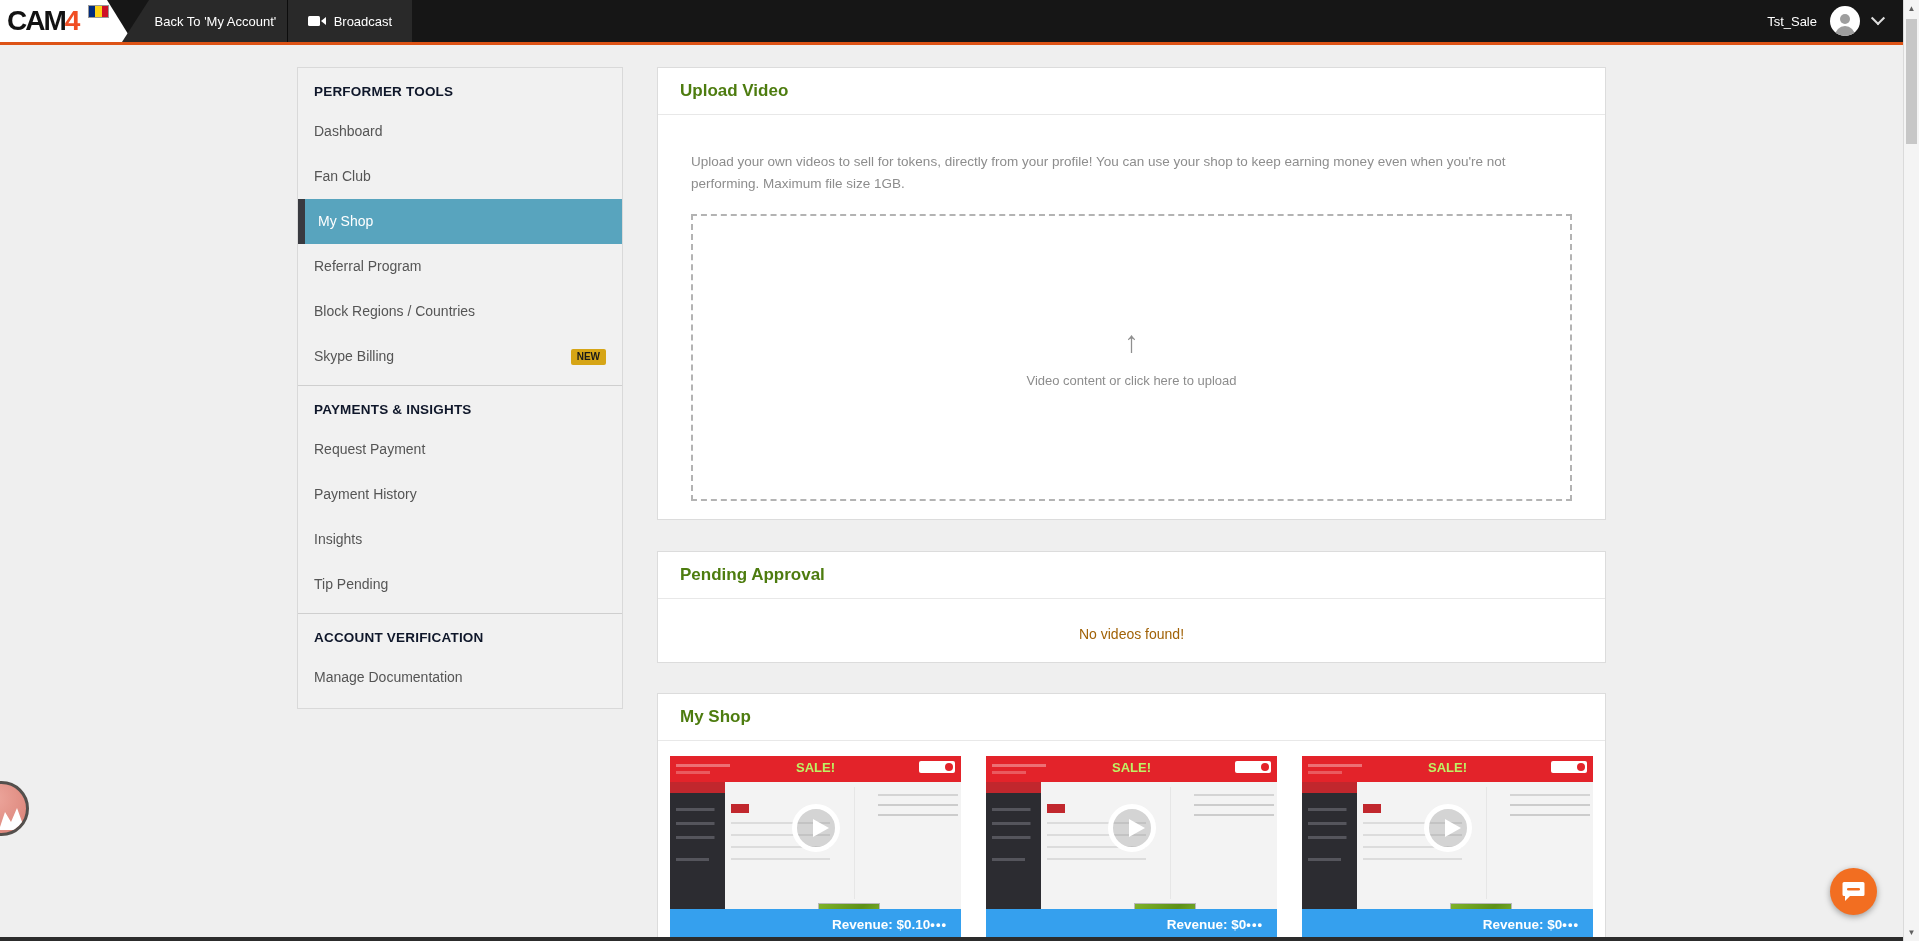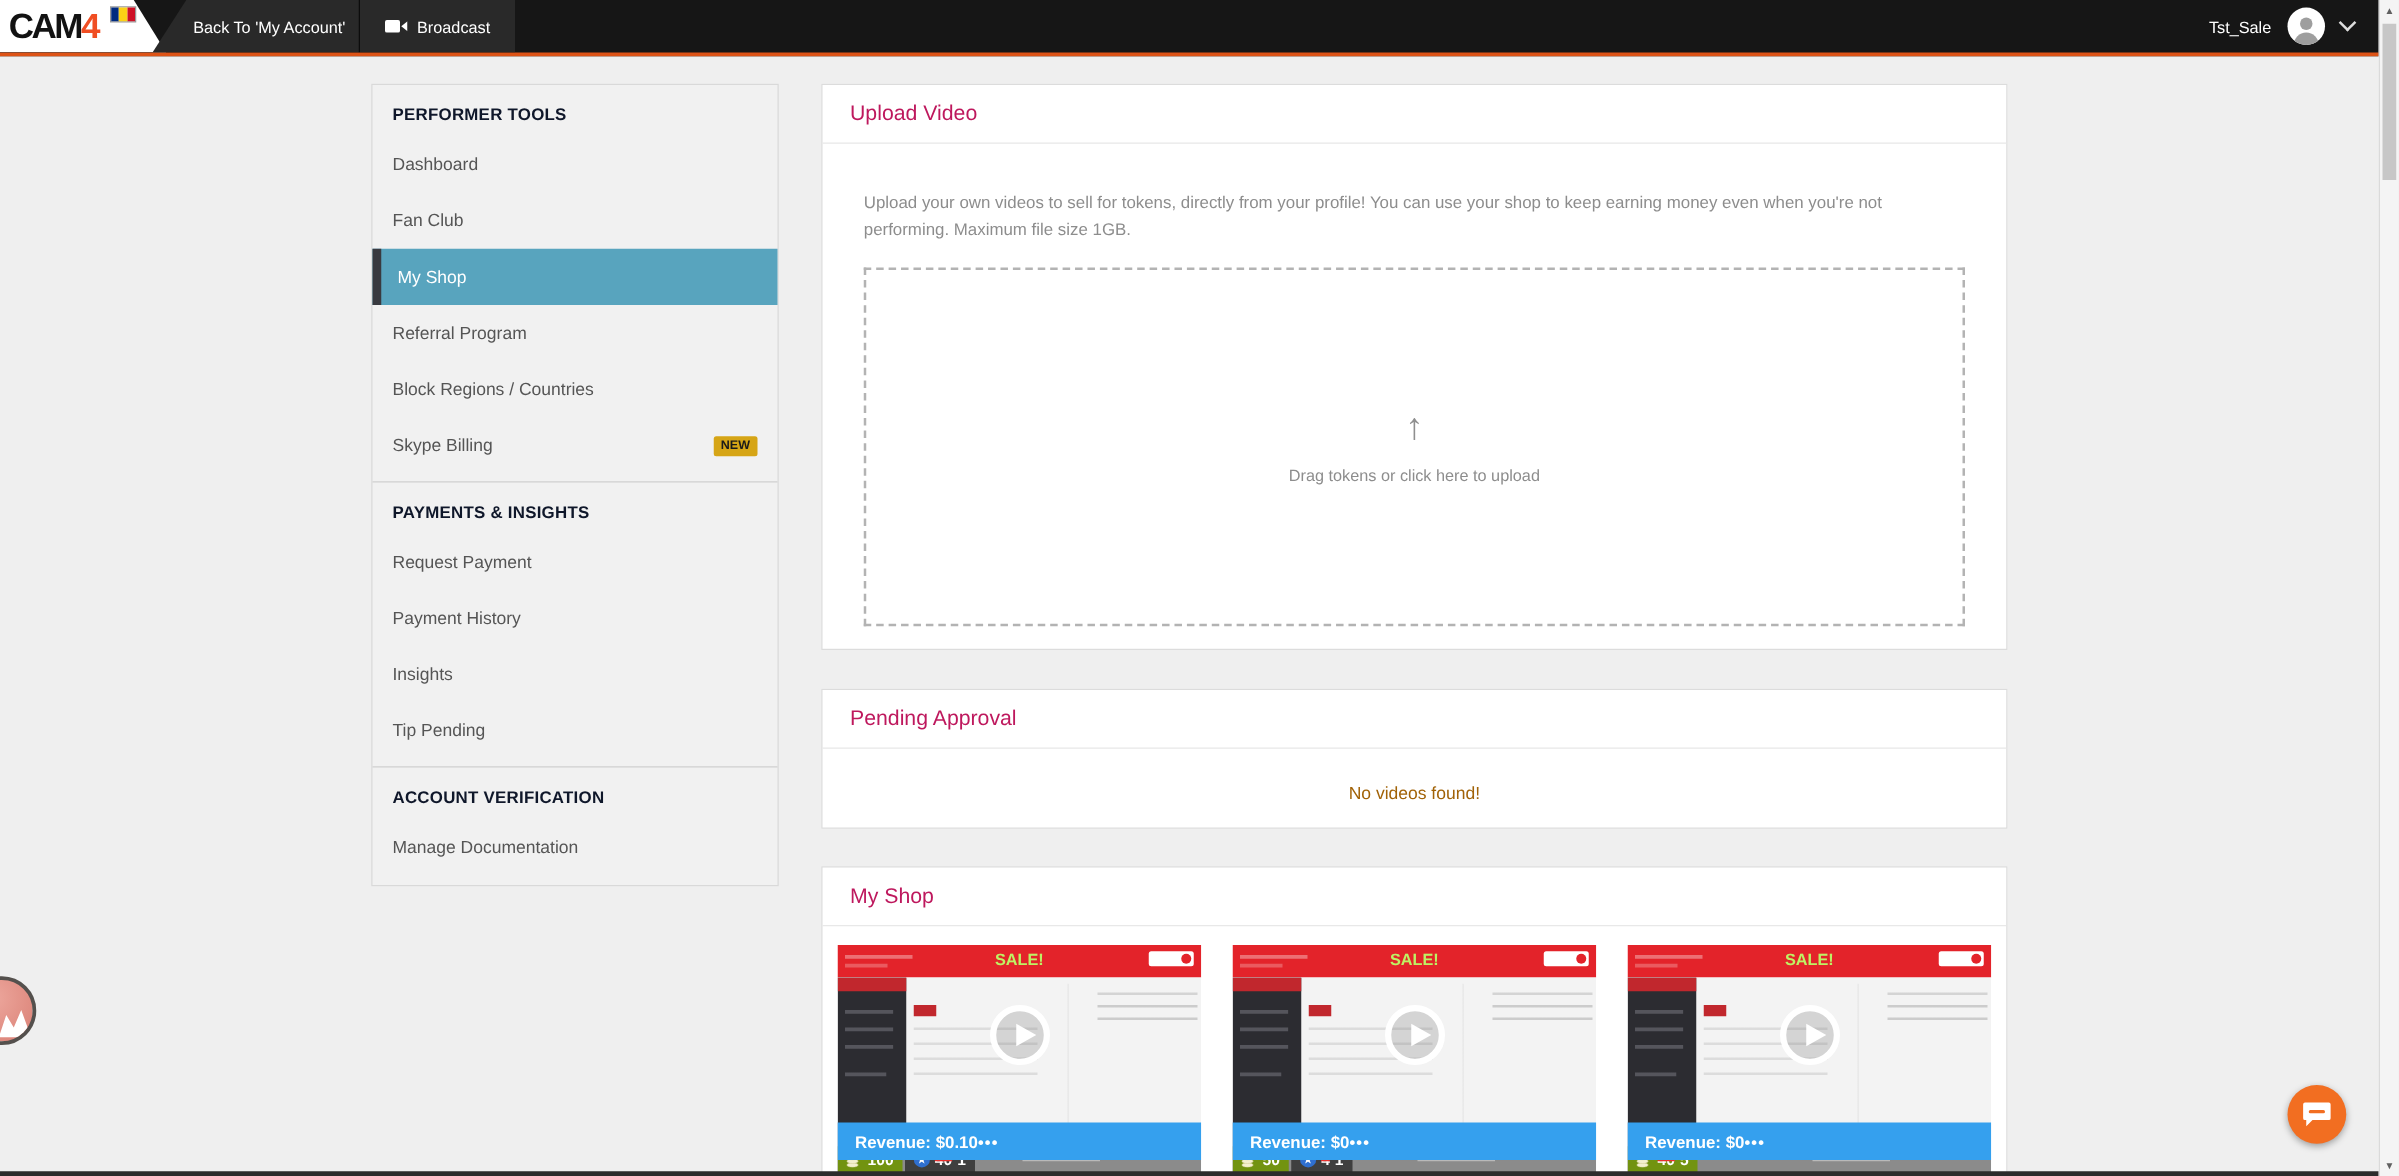--- a/index.html
+++ b/index.html
@@ -43,7 +43,7 @@
 
   
   .panel { position:absolute; left:657px; width:949px; background:#fff; border:1px solid #dcdcdc; }
-  .panel-header { padding:13px 22px; font-size:17px; font-weight:normal; color:#be185d; border-bottom:1px solid #e8e8e8; }
+  .panel-header { padding:13px 22px; font-size:17px; font-weight:bold; color:#4d7c0f; border-bottom:1px solid #e8e8e8; }
 
   .upload-panel { top:67px; height:453px; }
   .upload-body { padding:22px 33px 0 33px; }

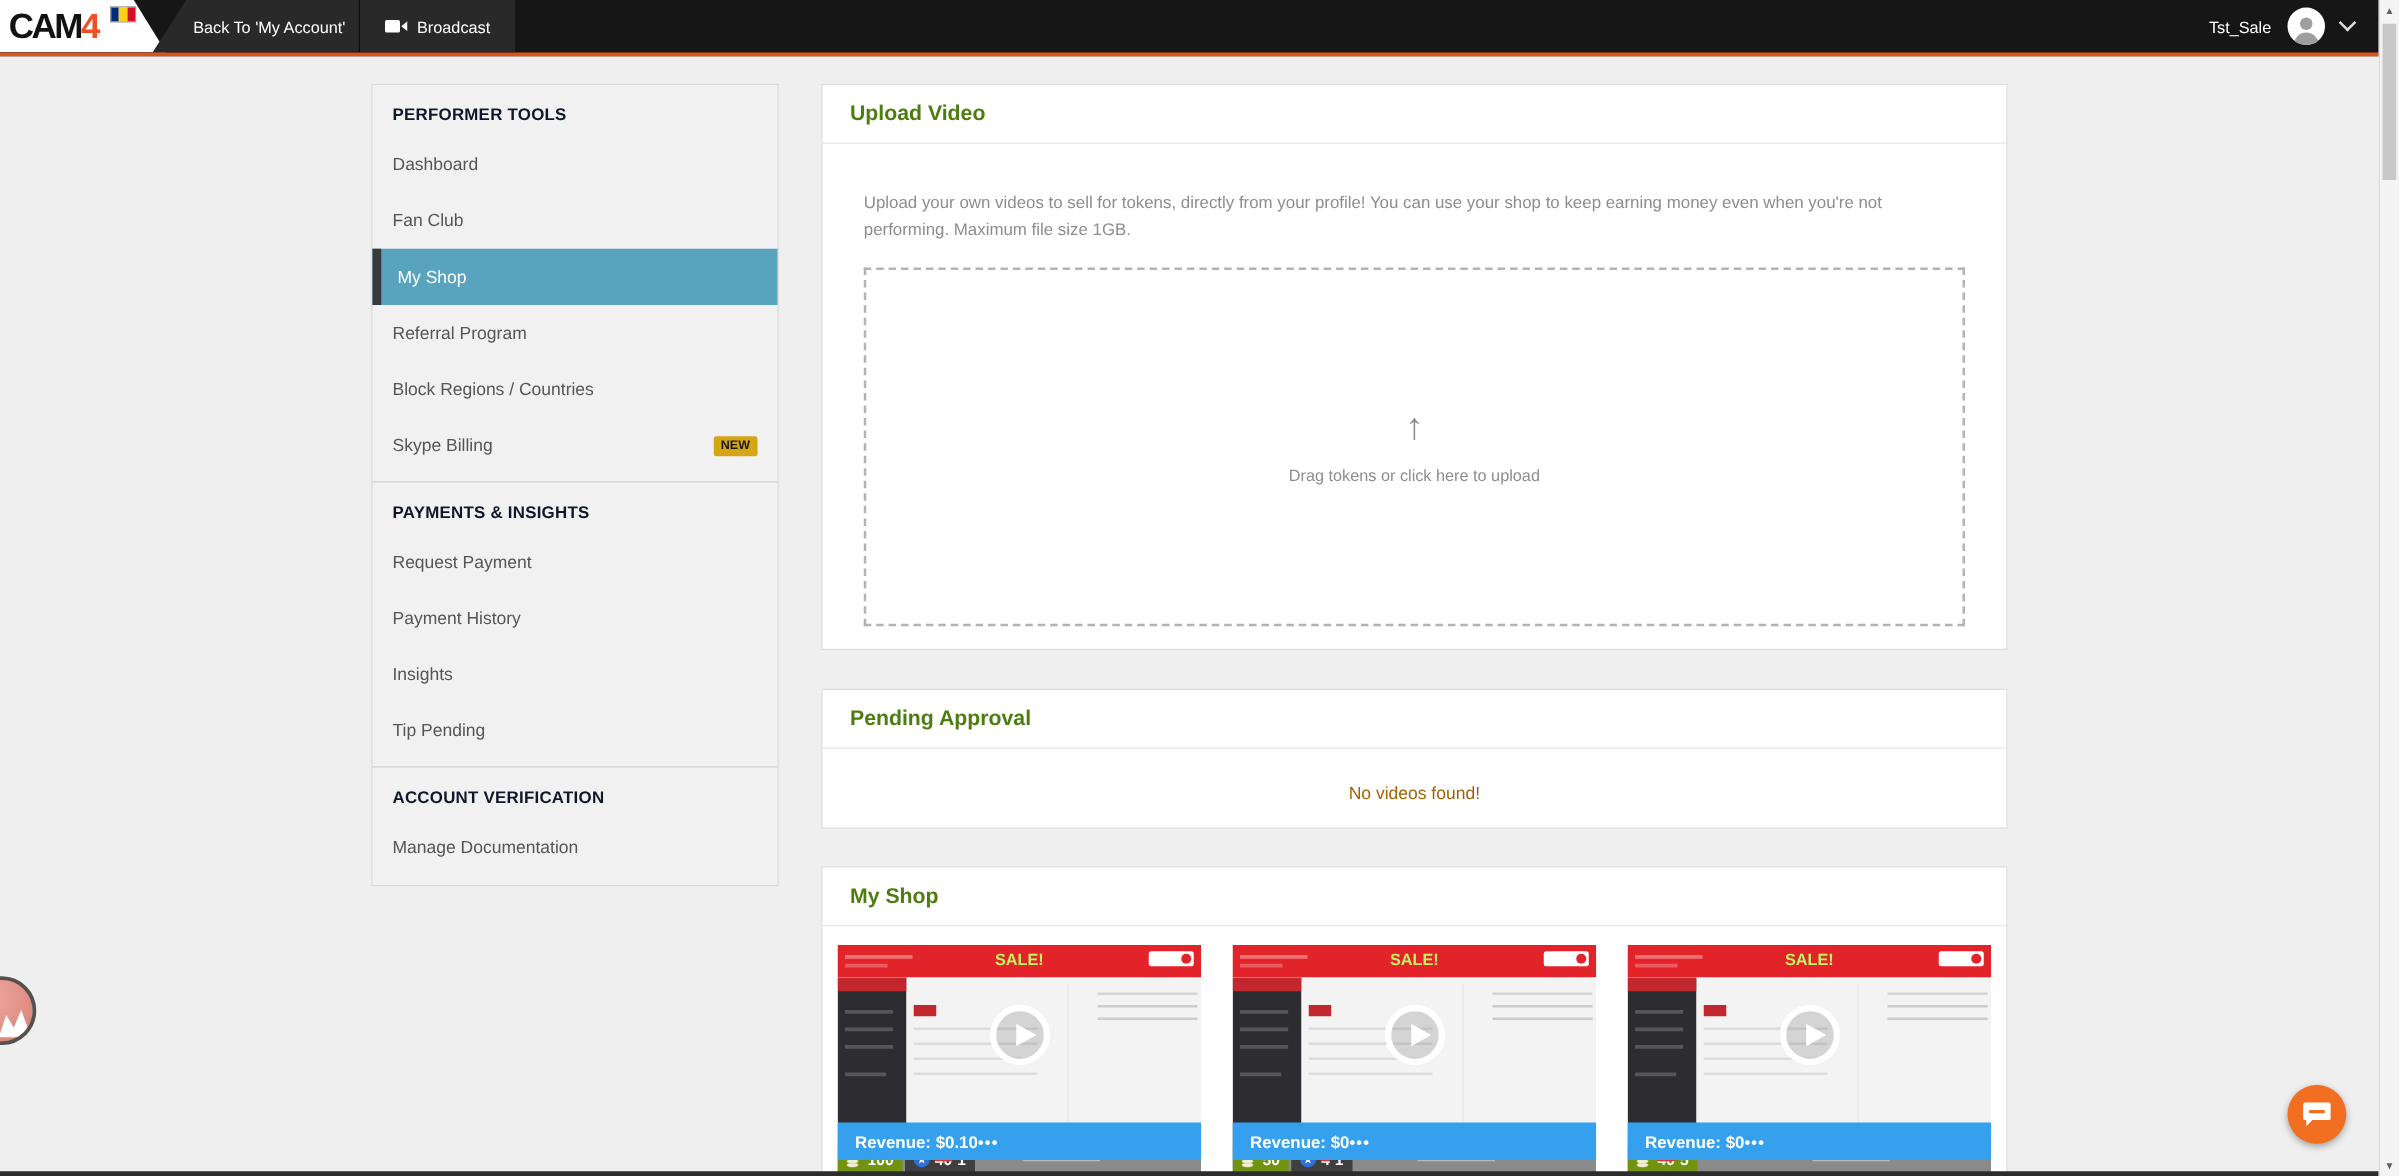--- a/index.html
+++ b/index.html
@@ -190,7 +190,7 @@
     <div class="upload-desc">Upload your own videos to sell for tokens, directly from your profile! You can use your shop to keep earning money even when you're not performing. Maximum file size 1GB.</div>
     <div class="dropzone">
       <div class="dz-arrow">↑</div>
-      <div class="dz-label">Drag tokens or click here to upload</div>
+      <div class="dz-label">Video content or click here to upload</div>
     </div>
   </div>
 </div>

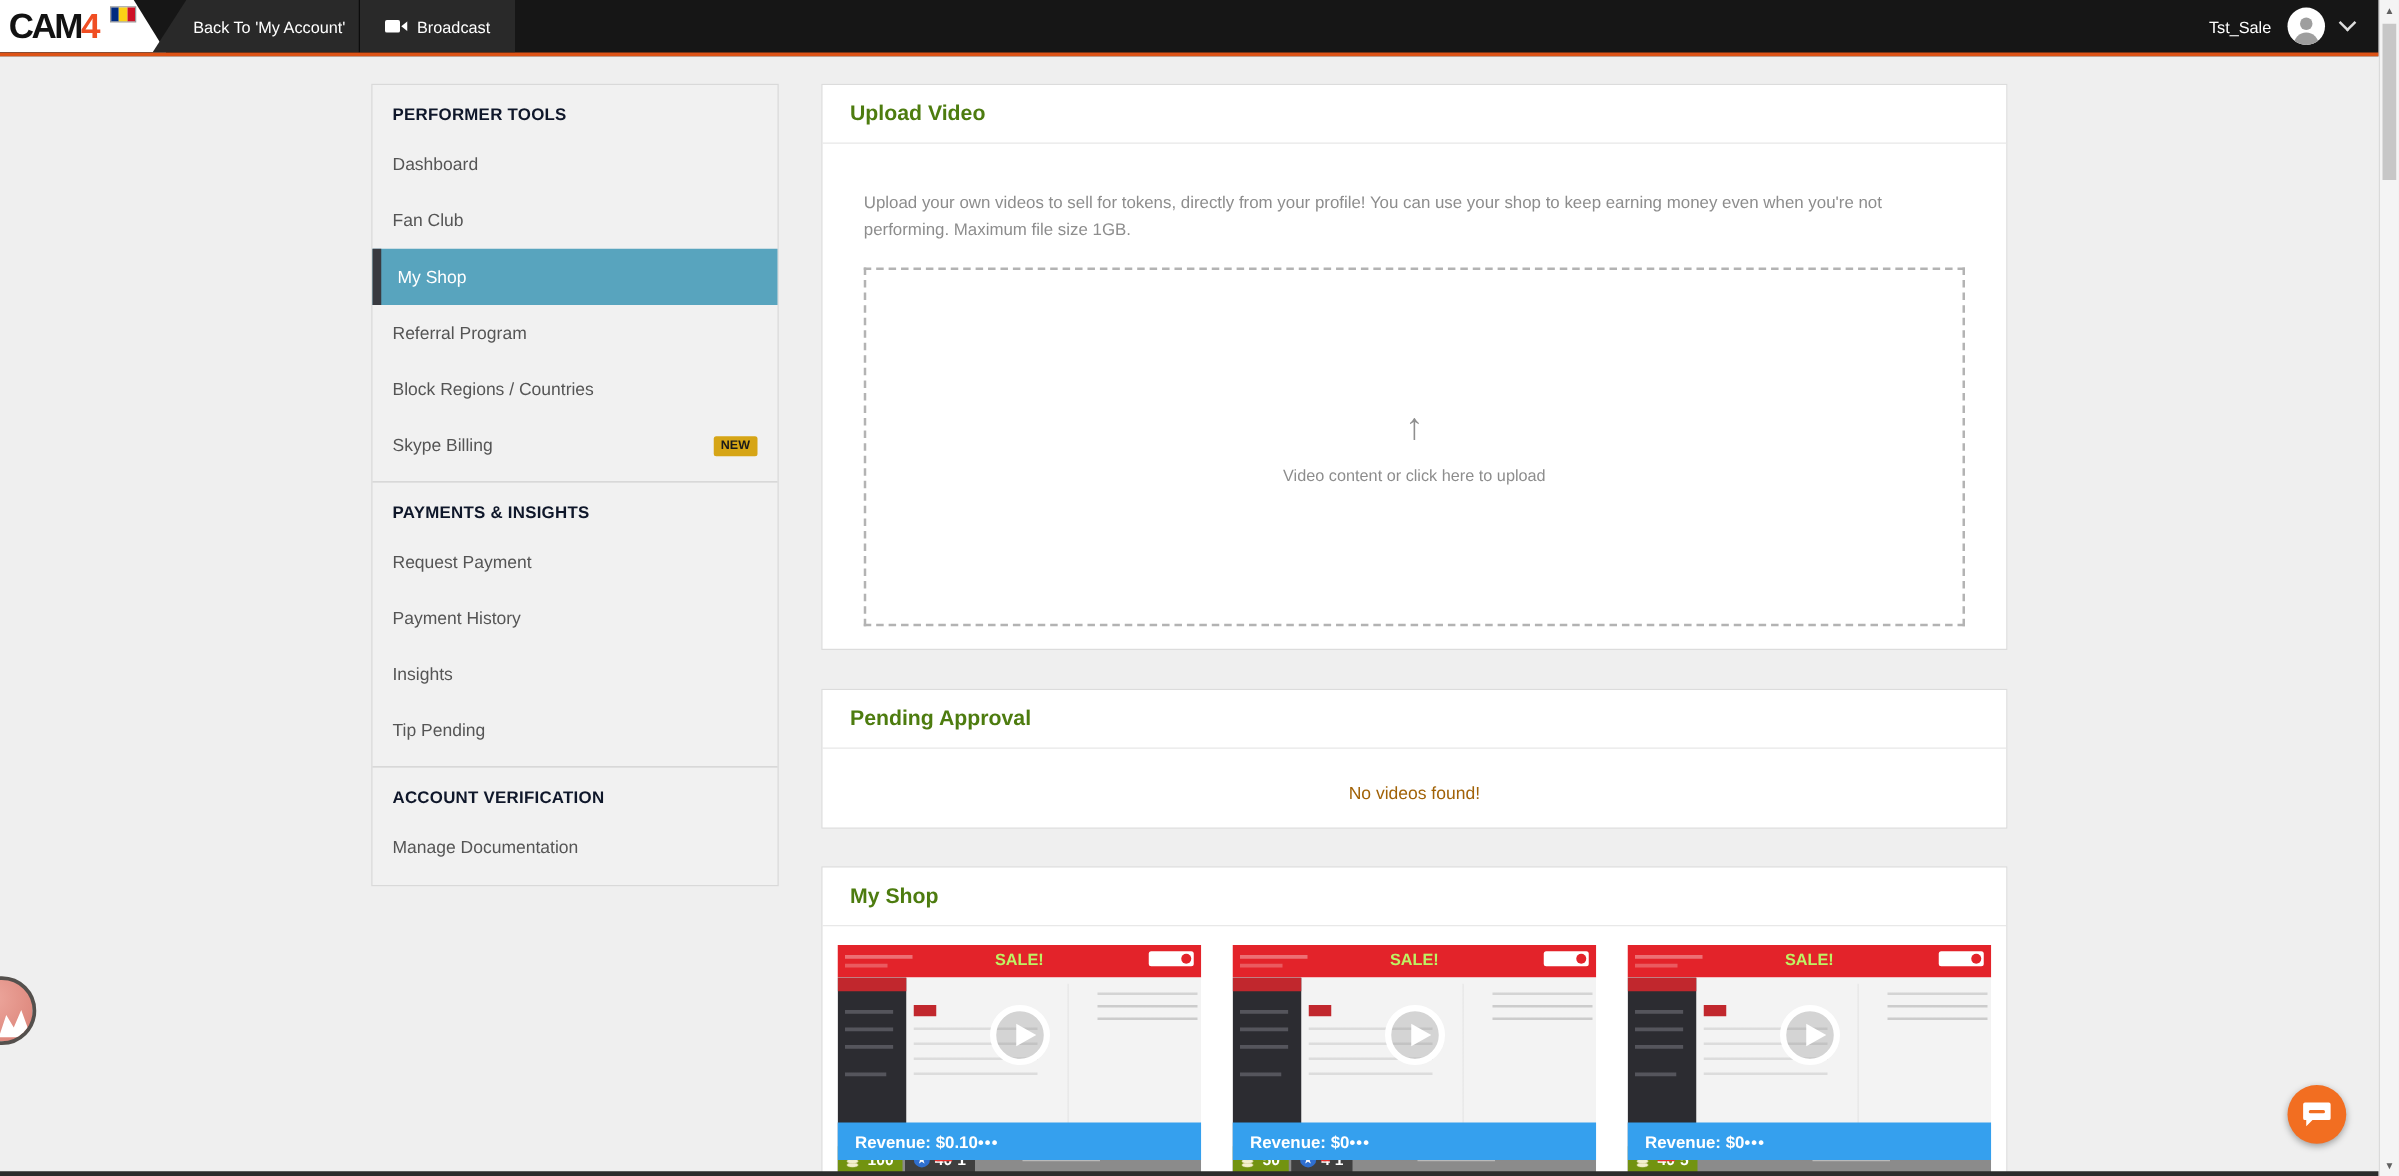--- a/index.html
+++ b/index.html
@@ -101,8 +101,8 @@
           line-height:13px; text-align:center; font-weight:bold; }
   .coin-icon svg { display:block; }
 
-  .revenue-bar { position:absolute; left:0; right:0; bottom:11px; height:30px; background:#35a0ee;
-      display:flex; align-items:center; justify-content:flex-start; padding:0 14px; }
+  .revenue-bar { position:absolute; left:0; right:0; bottom:0; height:30px; background:#35a0ee;
+      display:flex; align-items:center; justify-content:flex-end; padding:0 14px; }
   .revenue-text { color:#fff; font-weight:bold; font-size:13.5px; }
   .menu-dots { color:#fff; font-weight:bold; font-size:13px; letter-spacing:1px; cursor:pointer; }
 

